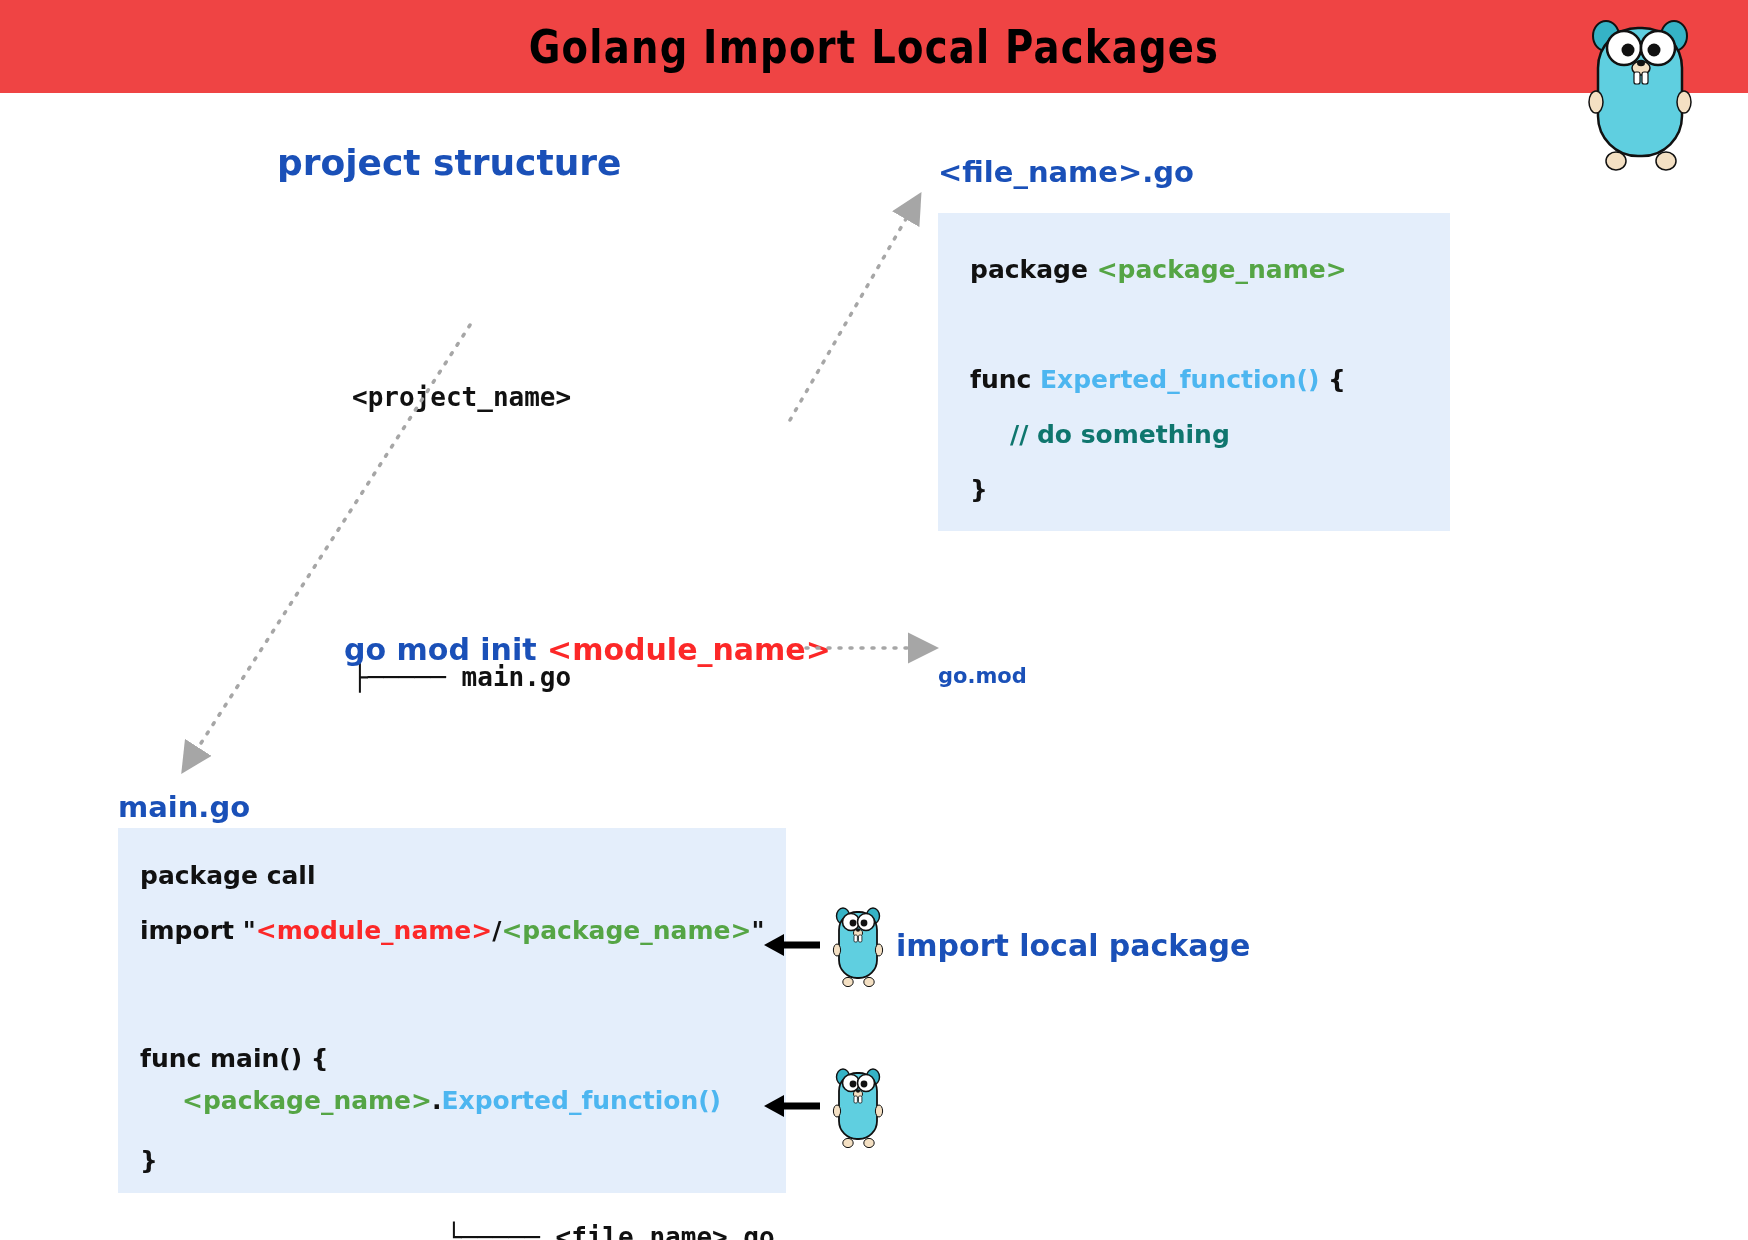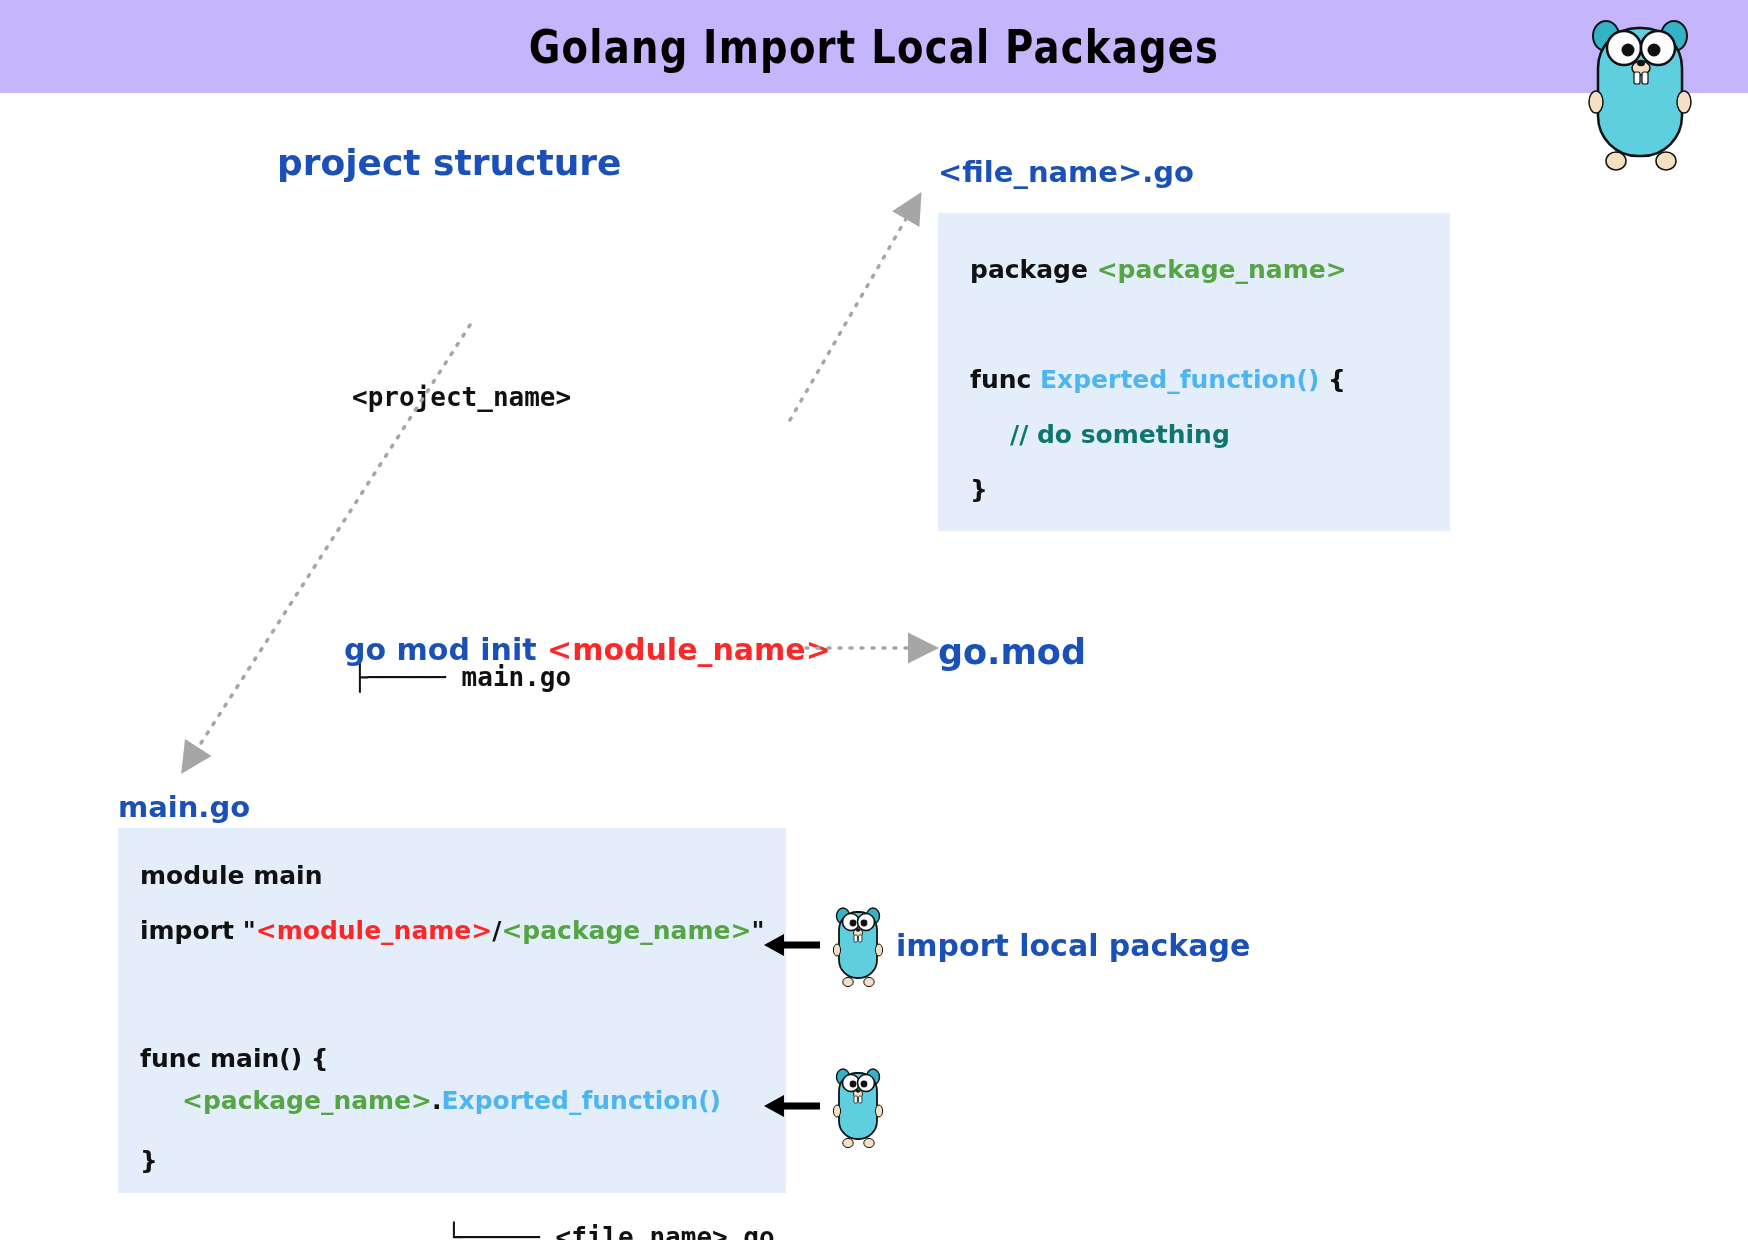--- a/index.html
+++ b/index.html
@@ -15,7 +15,7 @@
   
   .header{
     position:absolute;left:0;top:0;width:1748px;height:93px;
-    background:#c4b5fd;
+    background:#ef4444;
   }
   .header-title{
     position:absolute;left:0;top:0;width:1748px;height:93px;

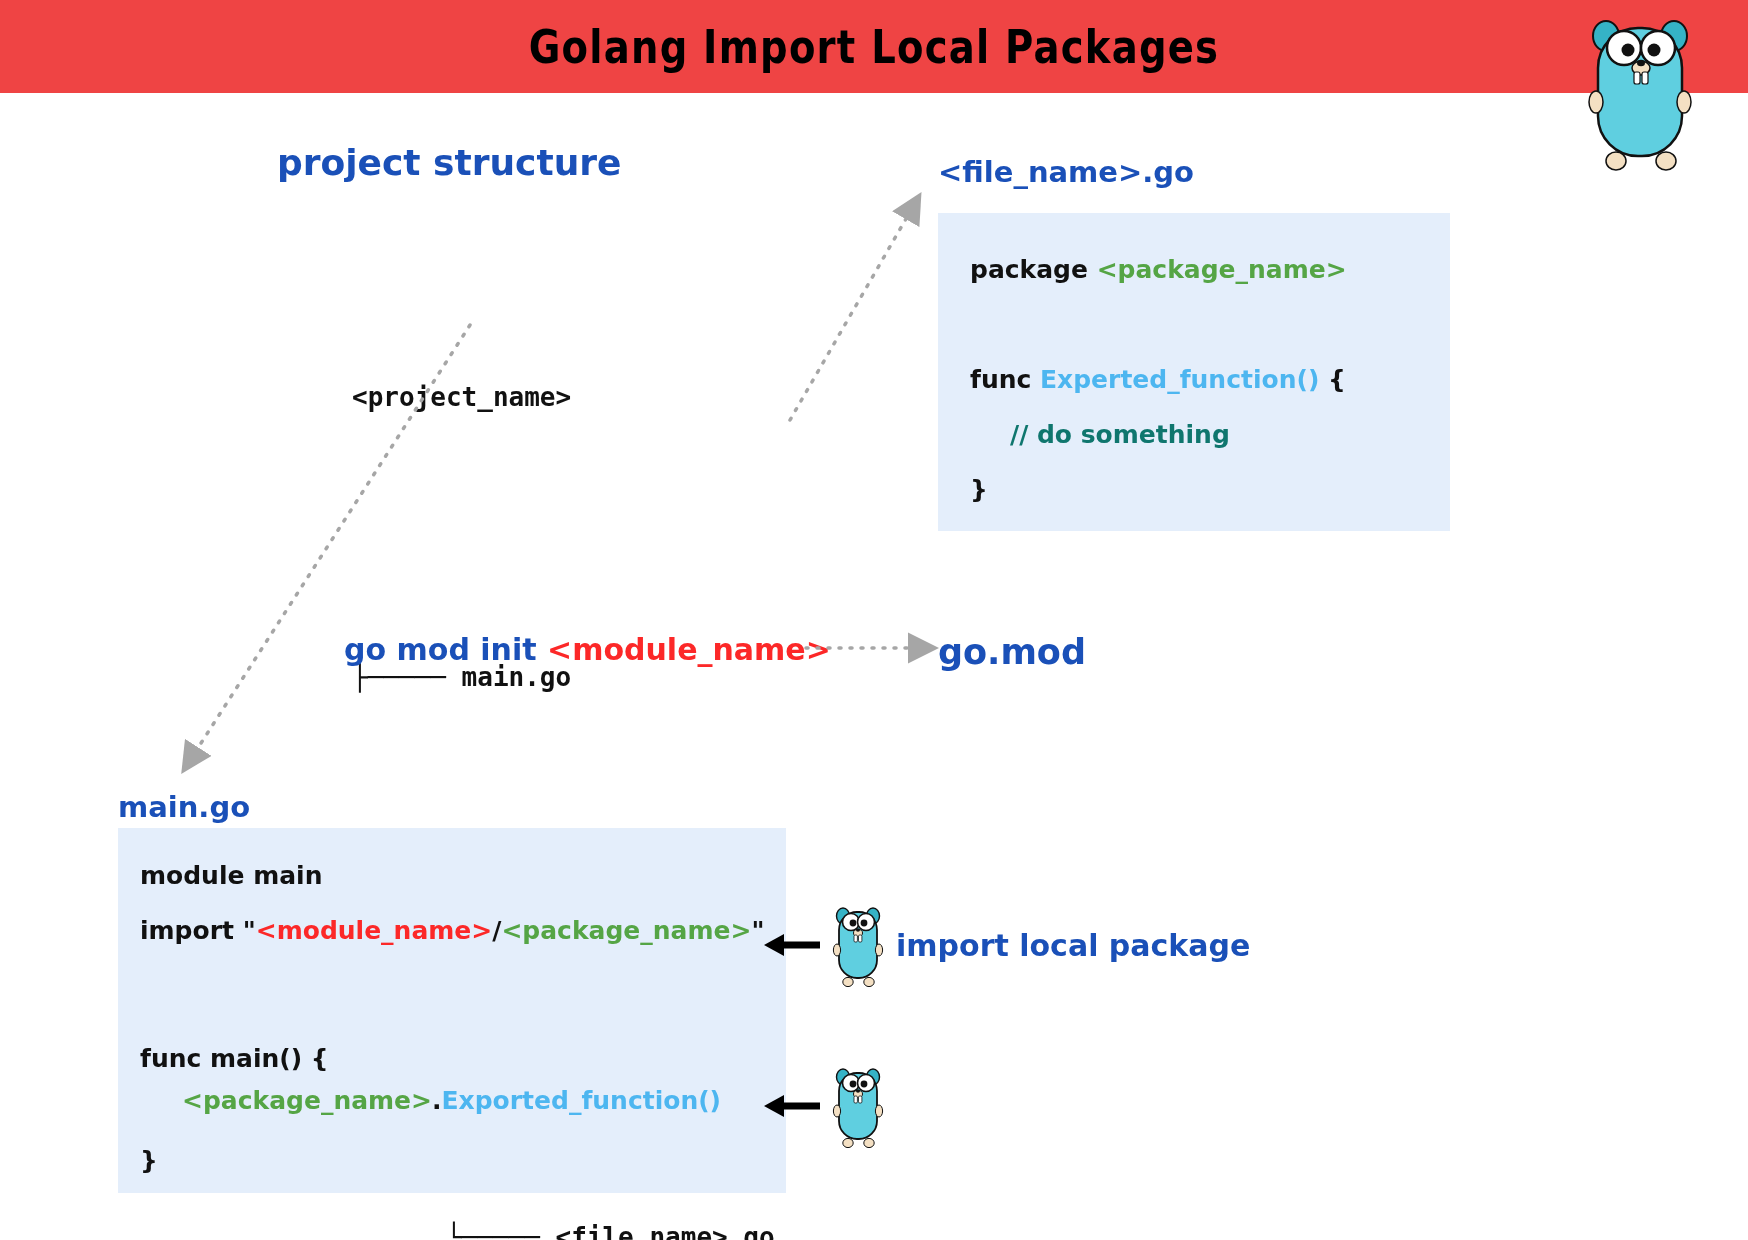--- a/index.html
+++ b/index.html
@@ -86,7 +86,7 @@
 
   
   #gomodinit-line{position:absolute;left:344px;top:632px;font-size:30px;}
-  #gomod-label{position:absolute;left:938px;top:632px;font-size:35px;}
+  #gomod-label{position:absolute;left:938px;top:664px;font-size:21px;}
   #gomod-box{left:938px;top:690px;width:512px;height:94px;}
   #gomod-box .l1{position:absolute;left:32px;top:30px;}
 

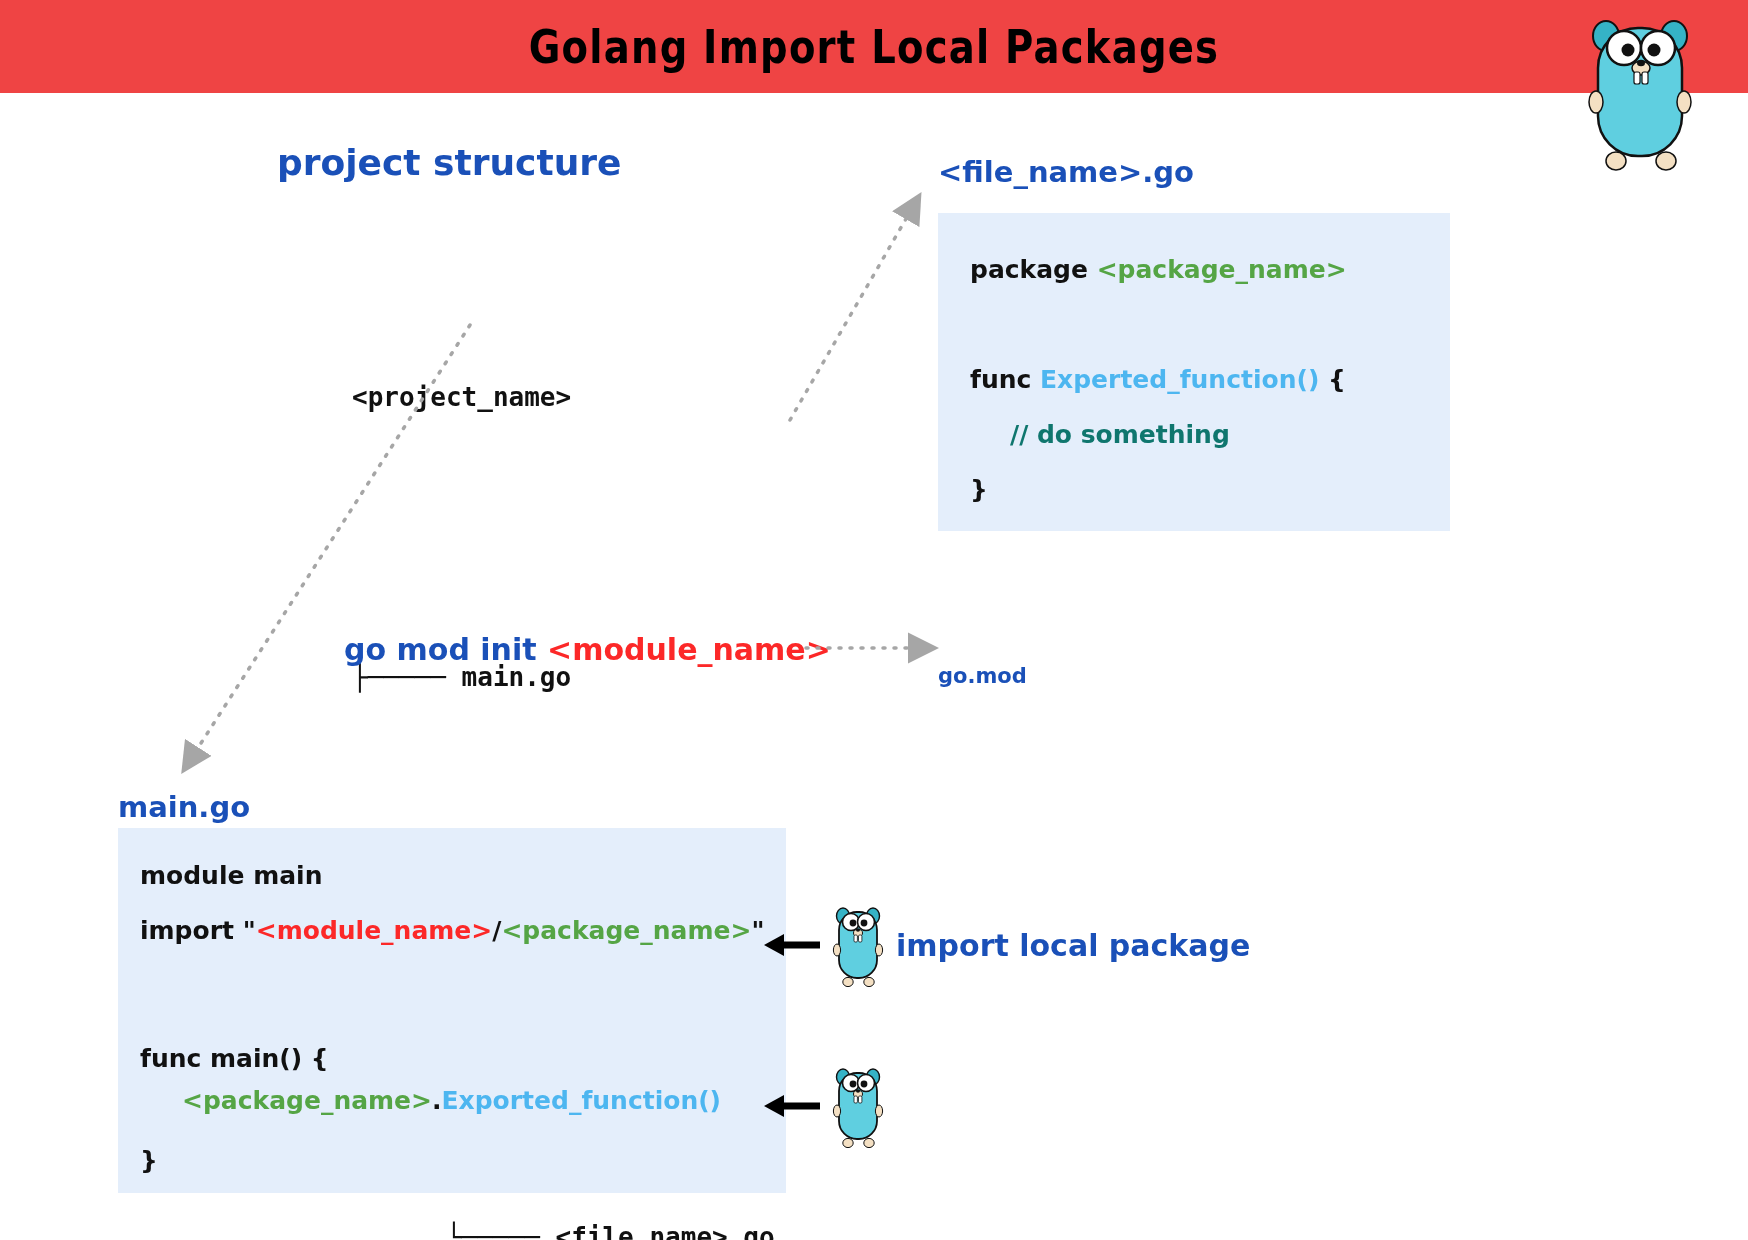--- a/index.html
+++ b/index.html
@@ -177,7 +177,7 @@
   <div id="maingo-label" class="blue-label">main.go</div>
 
   <div id="maingo-box" class="codebox">
-    <div class="codeline l1"><span class="black">module main</span></div>
+    <div class="codeline l1"><span class="black">package call</span></div>
 
     <div class="codeline l2"><span class="black">import </span><span class="black">"</span><span class="red">&lt;module_name&gt;</span><span class="black">/</span><span class="green">&lt;package_name&gt;</span><span class="black">"</span></div>
 

